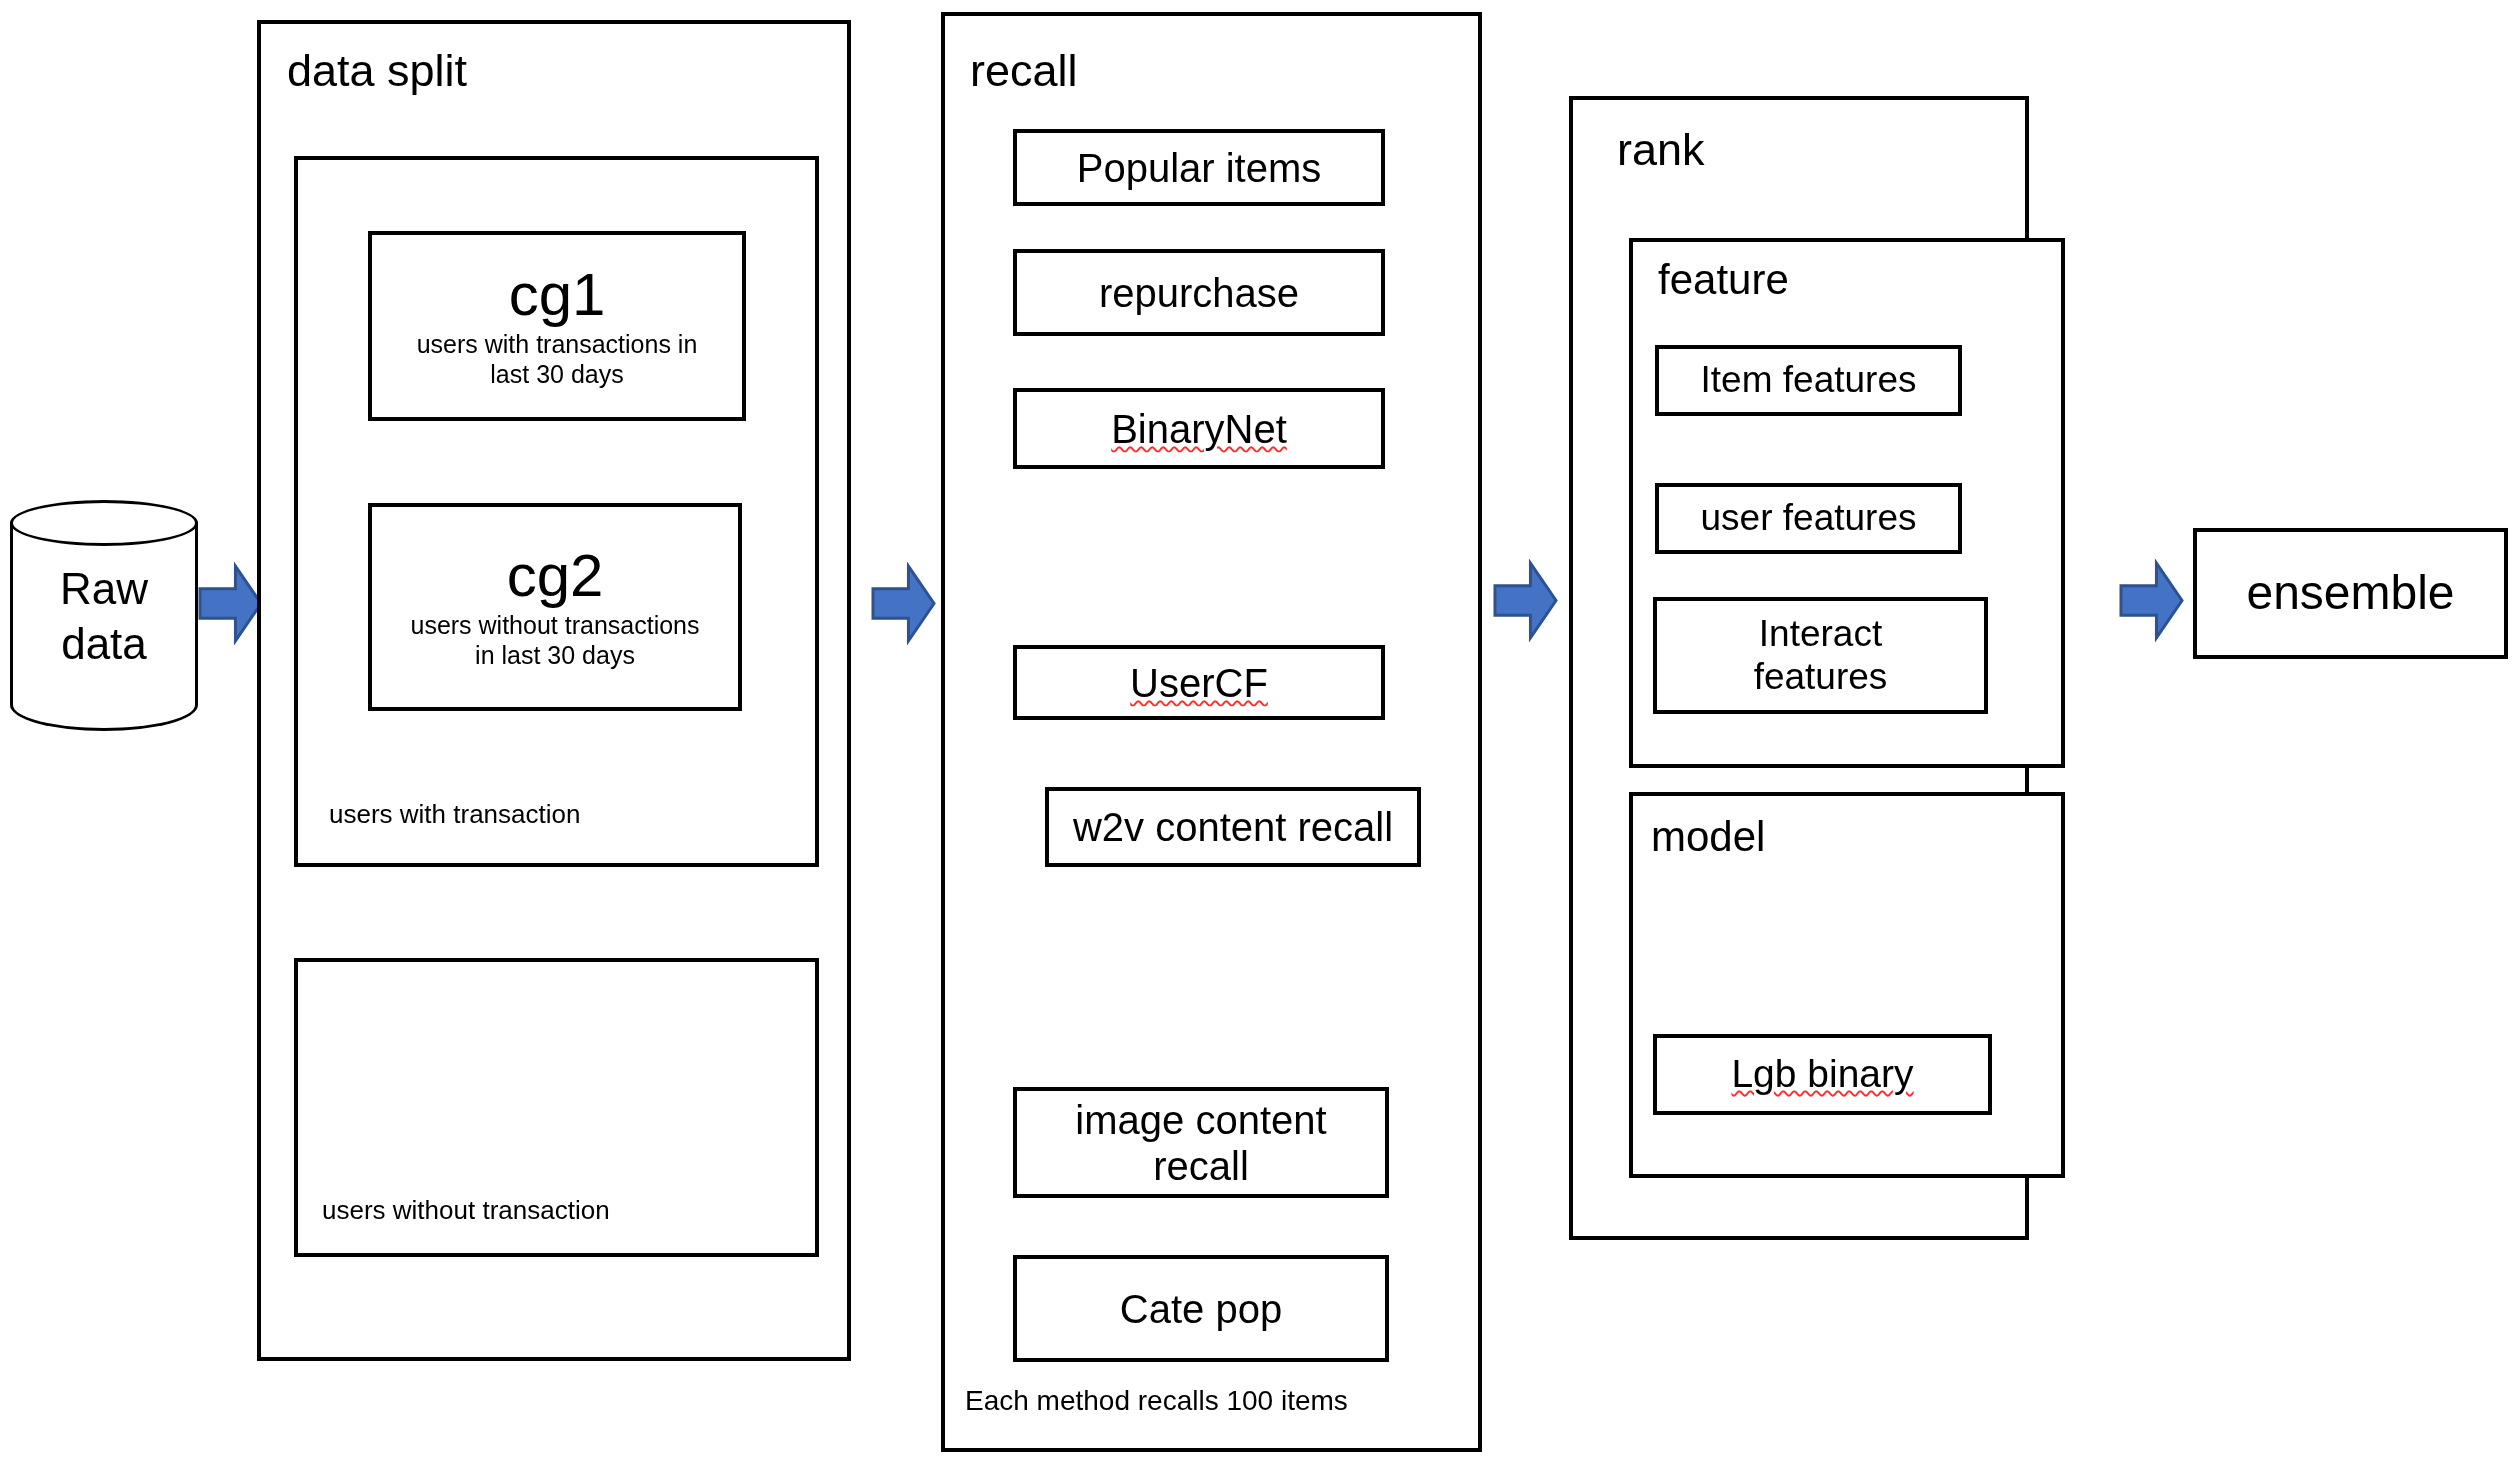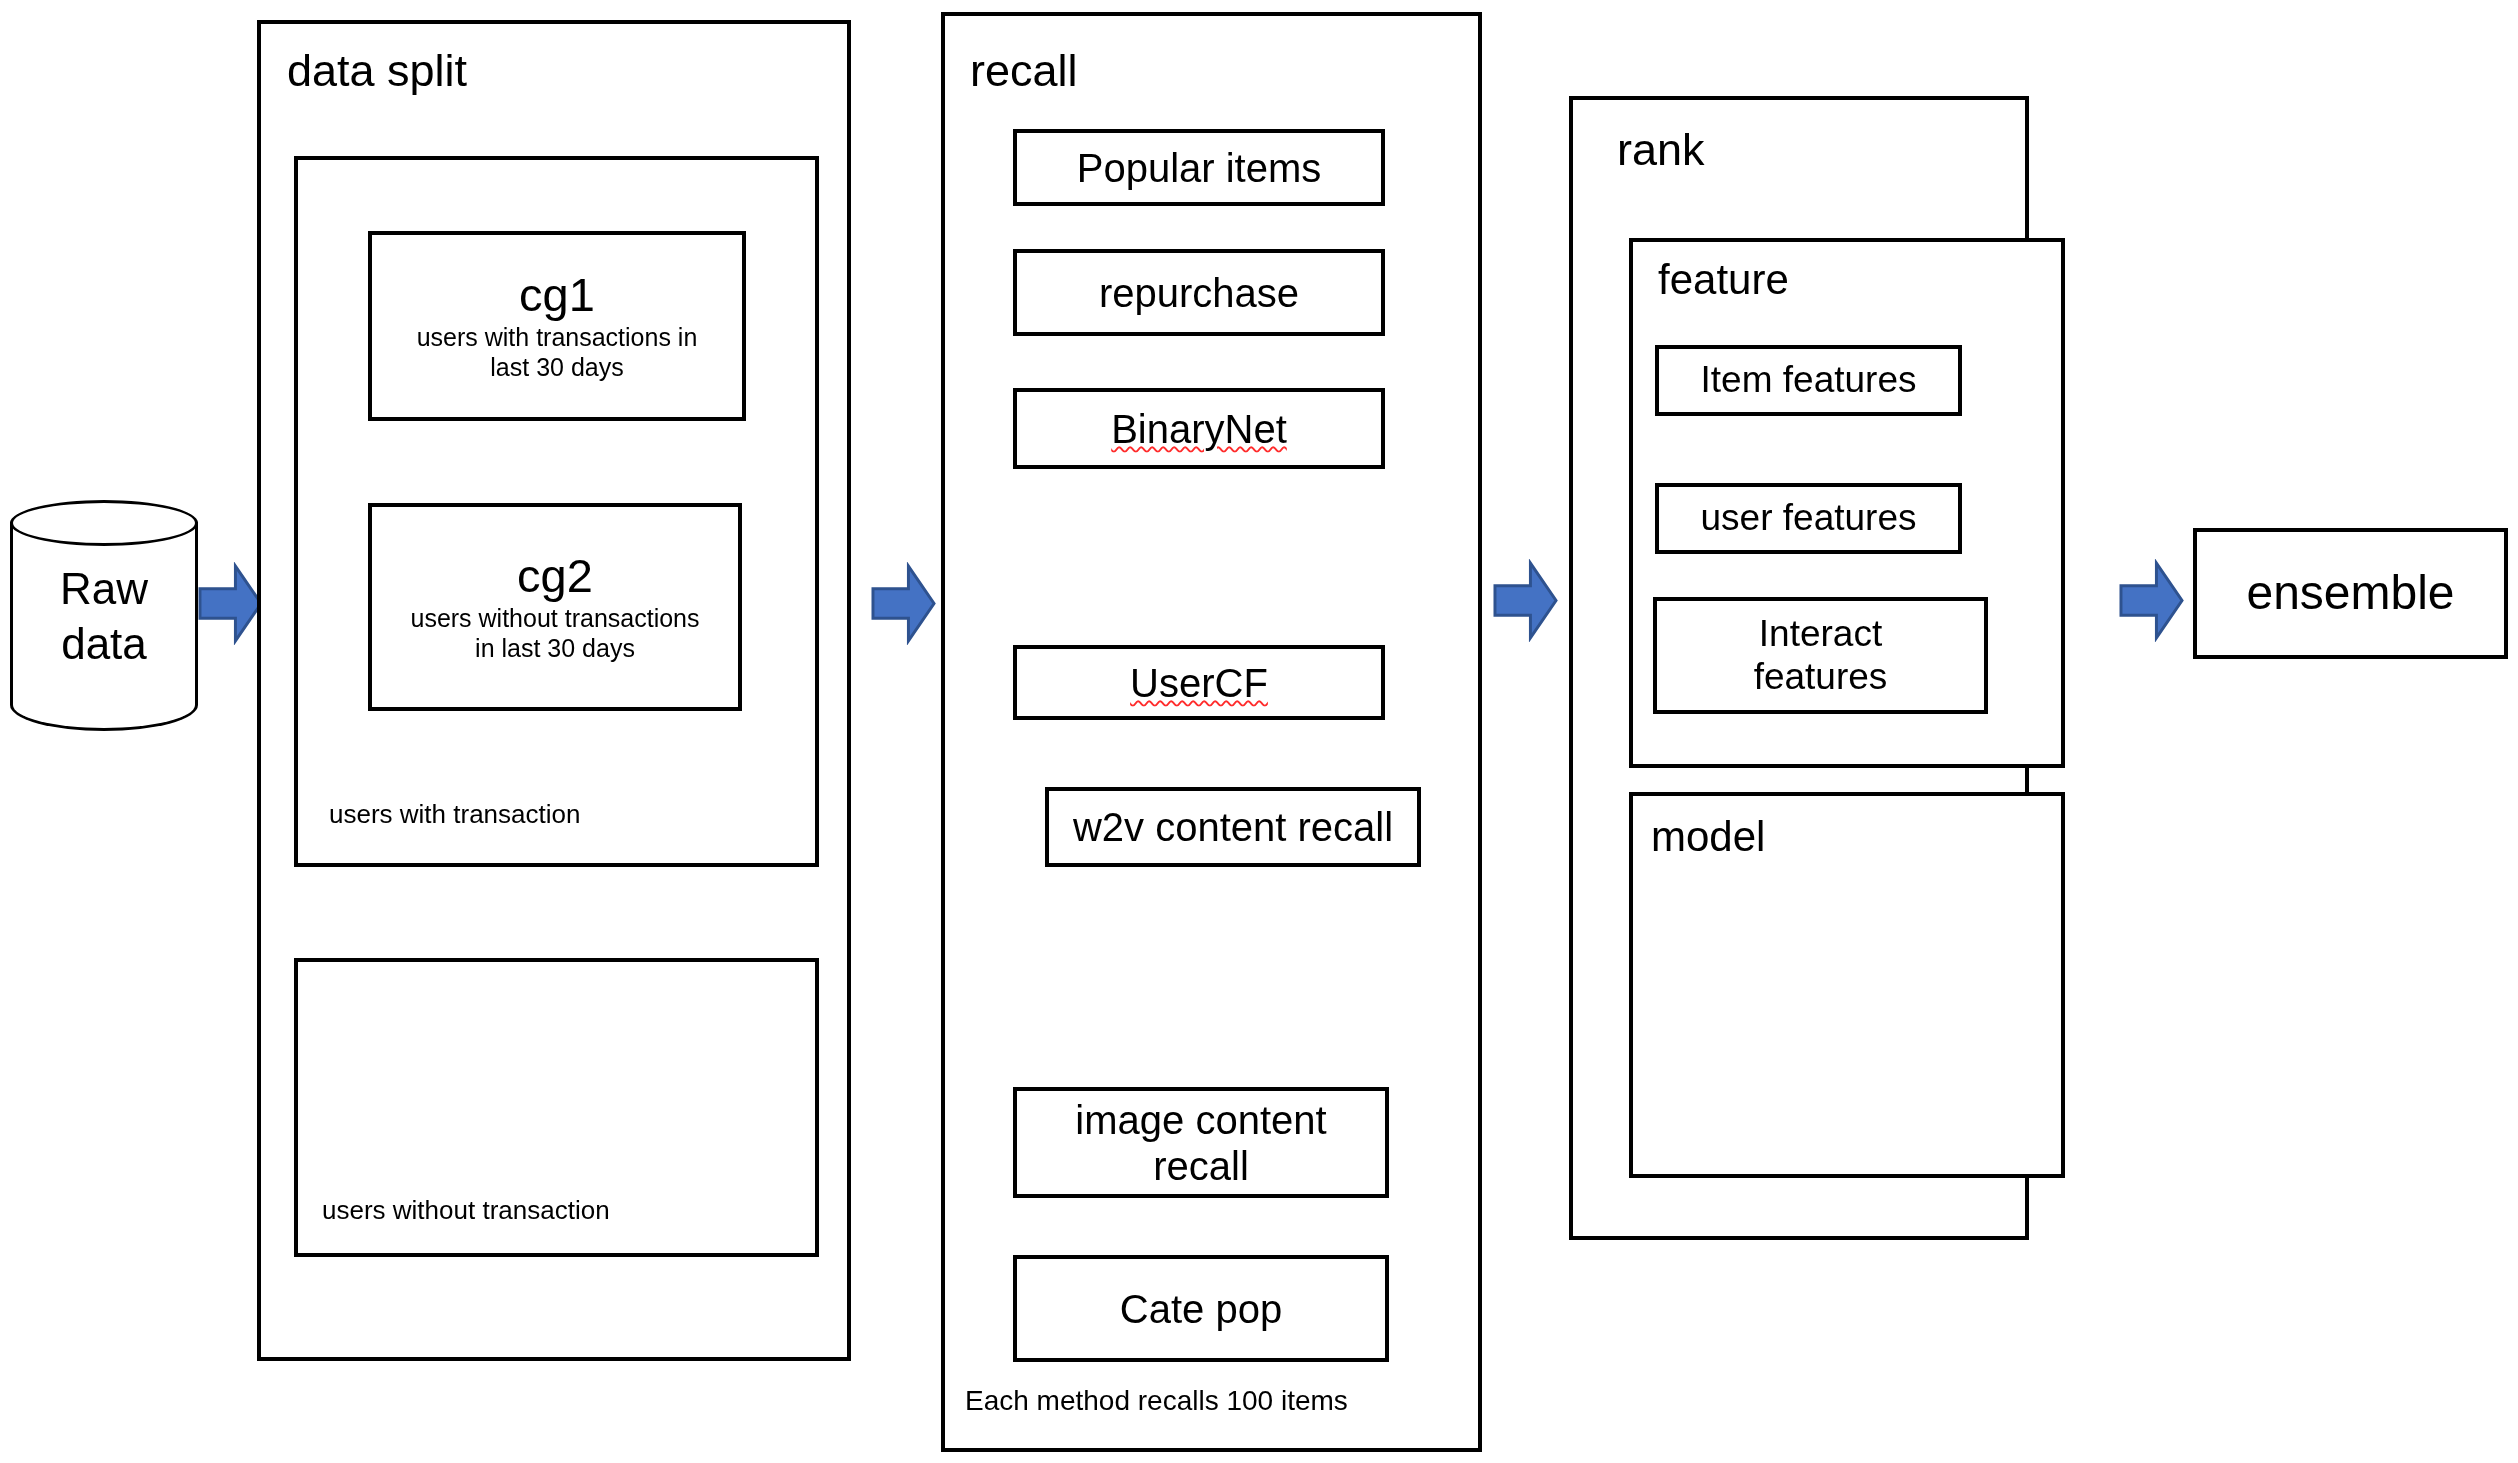--- a/index.html
+++ b/index.html
@@ -53,7 +53,7 @@
     white-space: nowrap;
   }
   .big-label {
-    font-size: 47px;
+    font-size: 60px;
     line-height: 1.05;
   }
   .med-label {

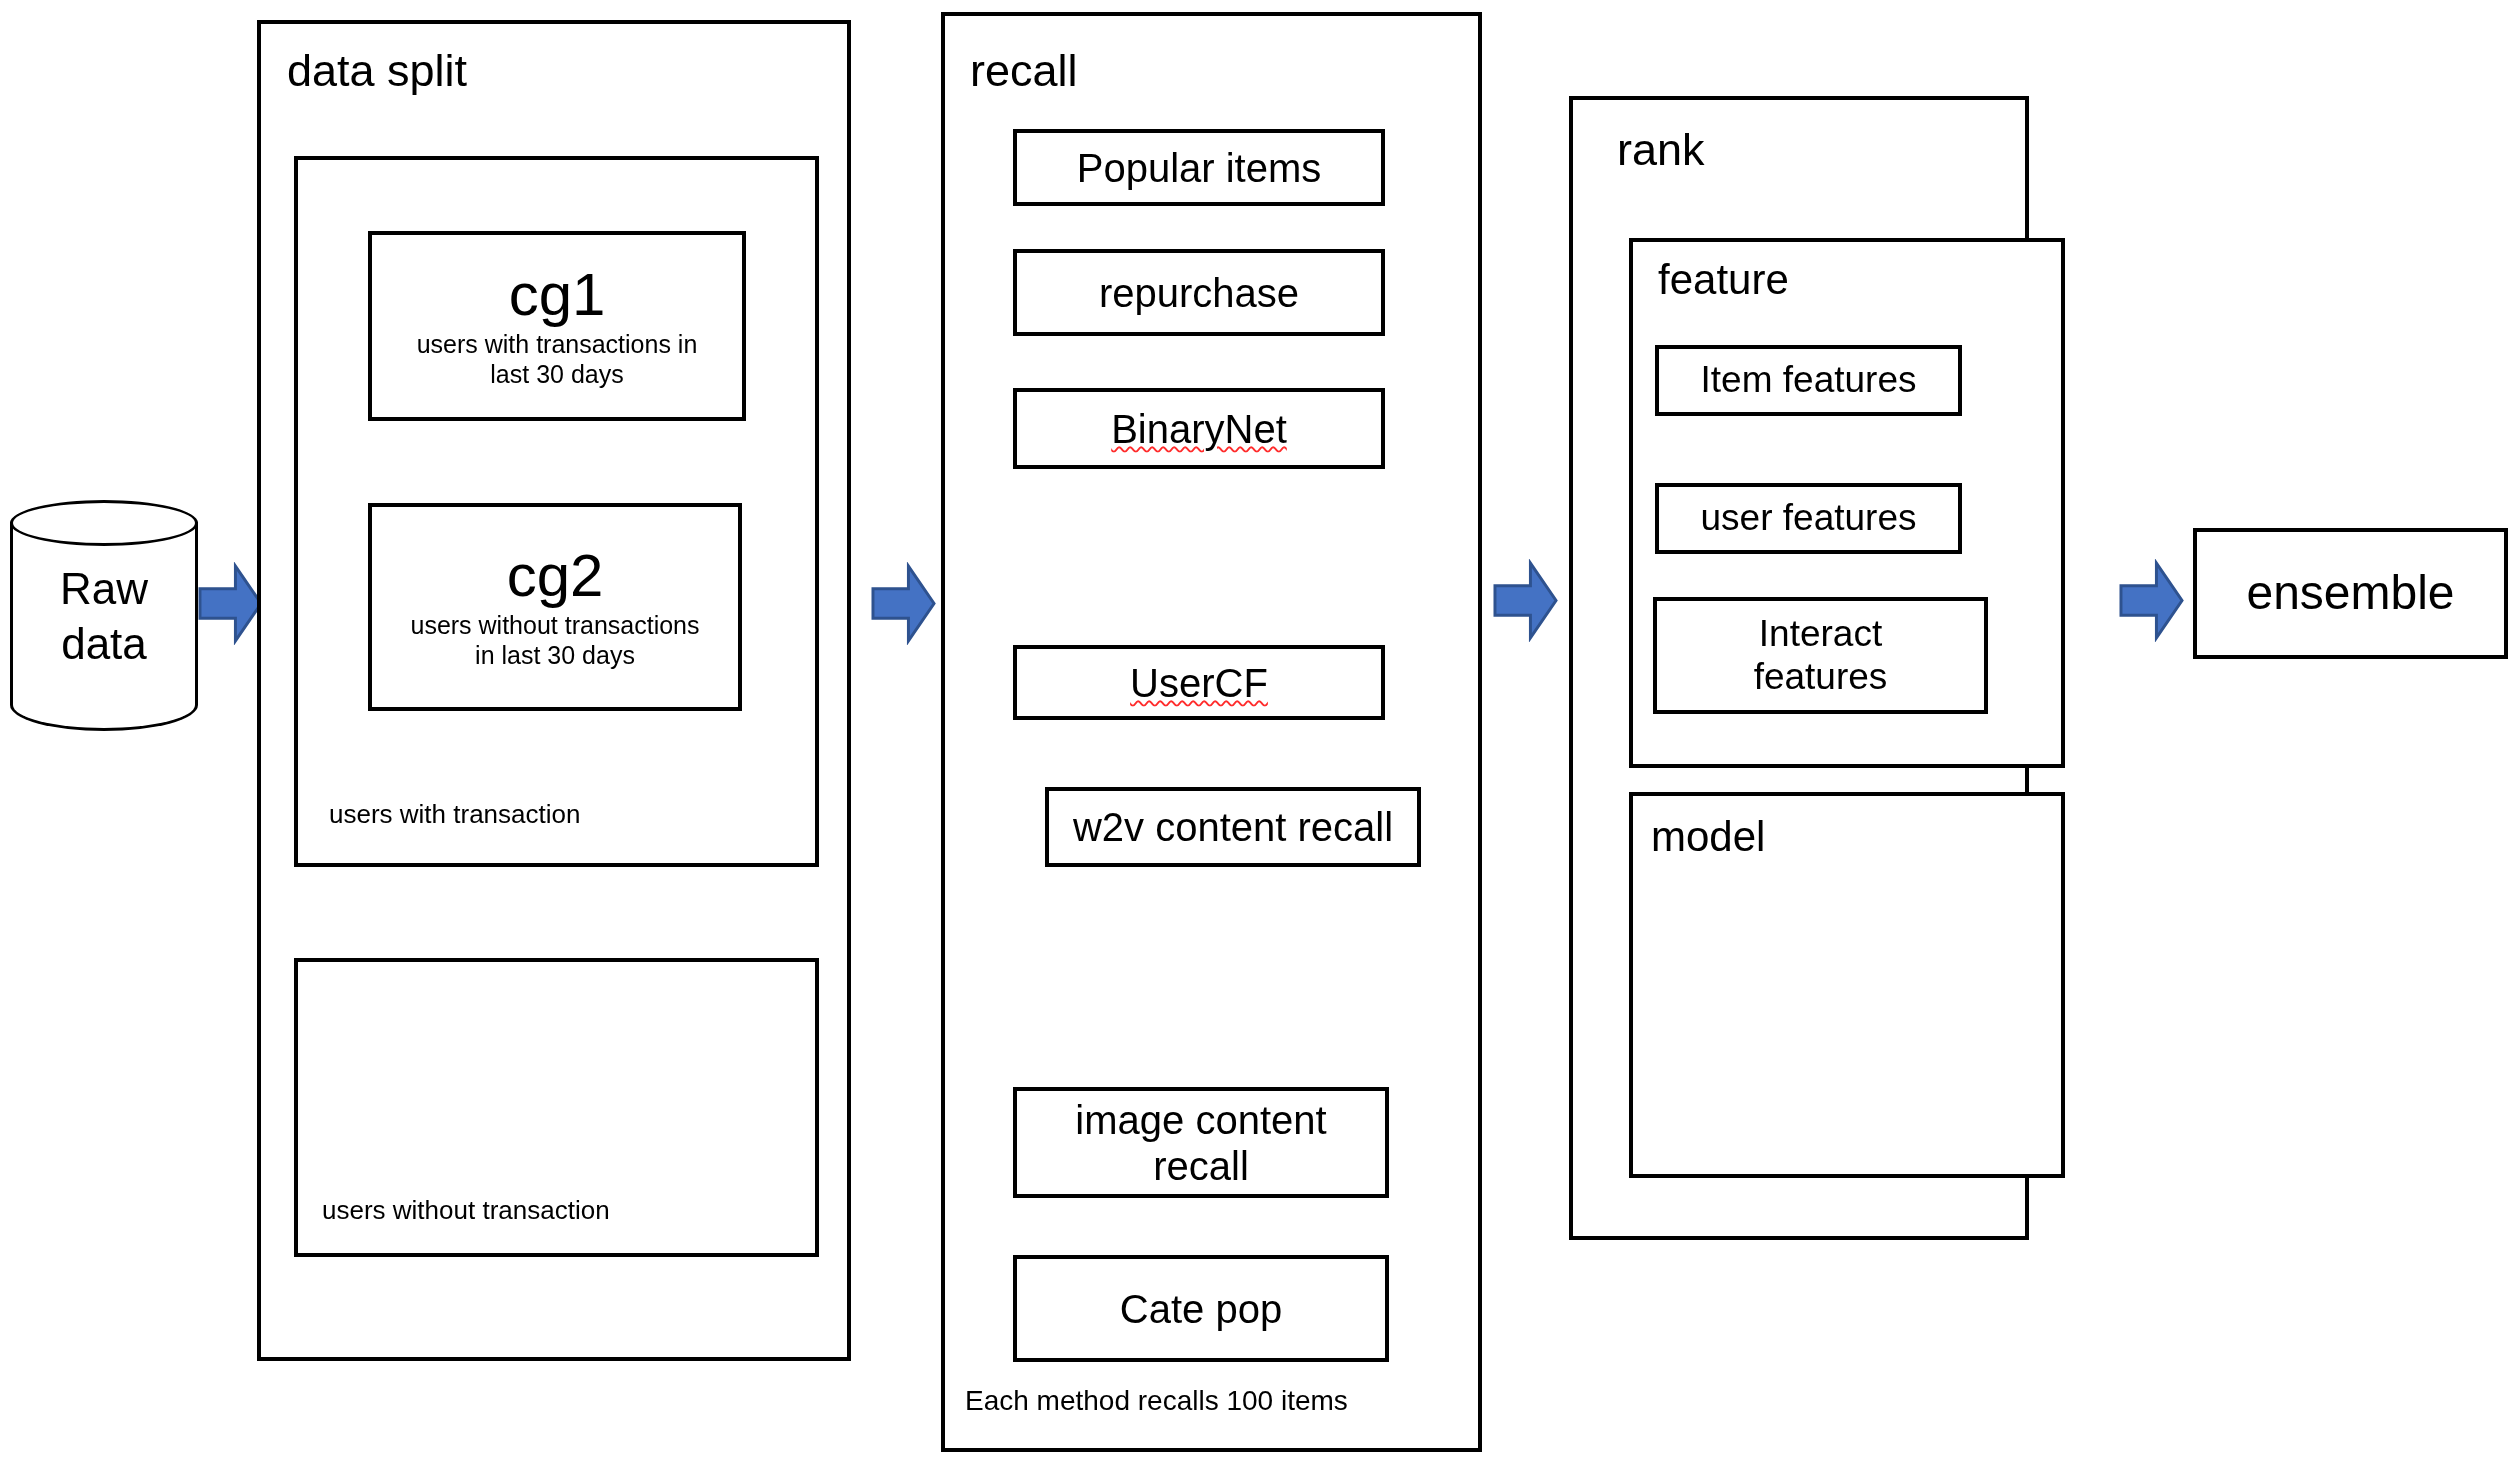--- a/index.html
+++ b/index.html
@@ -217,6 +217,11 @@
   <div class="panel" style="left:1629px; top:792px; width:436px; height:386px;">
   </div>
   <div class="section-title" style="left:1651px; top:816px;">model</div>
+  <div class="box" style="left:1653px; top:1034px; width:339px; height:81px;">
+    <div class="med-label" style="font-size:39px;">
+      <span class="sp">Lgb binary</span>
+    </div>
+  </div>
 
   <div class="arrow" style="left:2119px; top:559px;">
     <svg width="65" height="83" viewBox="0 0 66 84">

